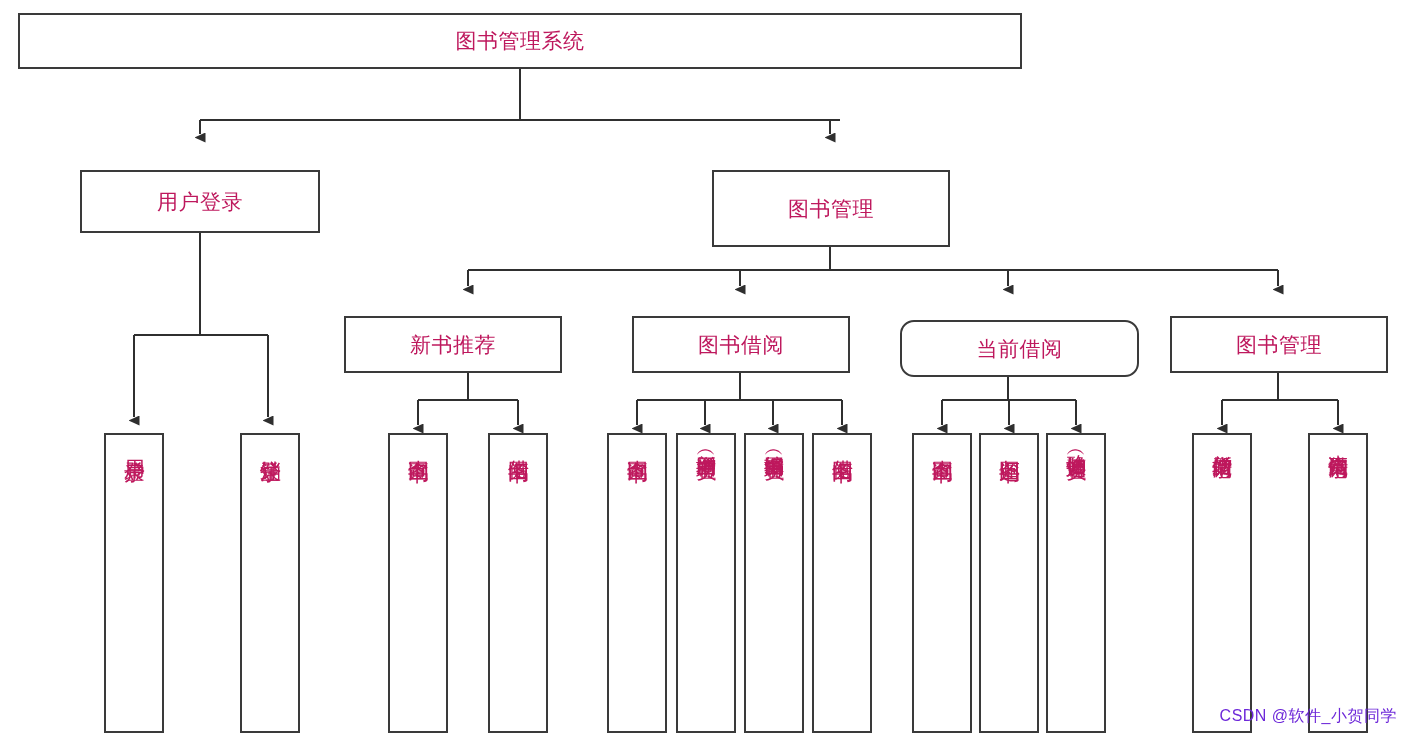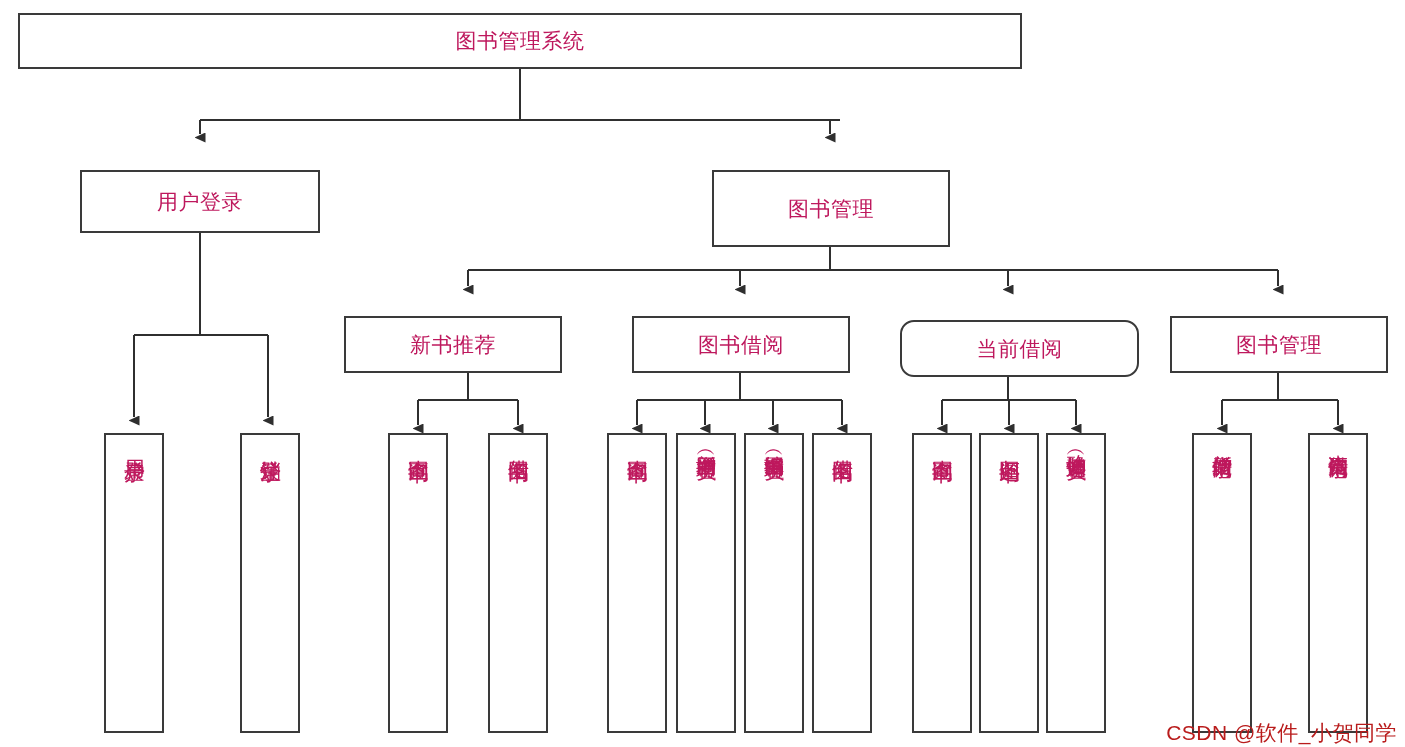--- a/index.html
+++ b/index.html
@@ -70,9 +70,9 @@
   #watermark {
     position: absolute;
     right: 8px;
-    bottom: 0;
-    font-size: 21px;
-    color: #b91c1c;
+    bottom: 20px;
+    font-size: 16px;
+    color: #6d28d9;
     letter-spacing: 0.5px;
     white-space: nowrap;
     font-family: "Liberation Sans", "DejaVu Sans", sans-serif;

